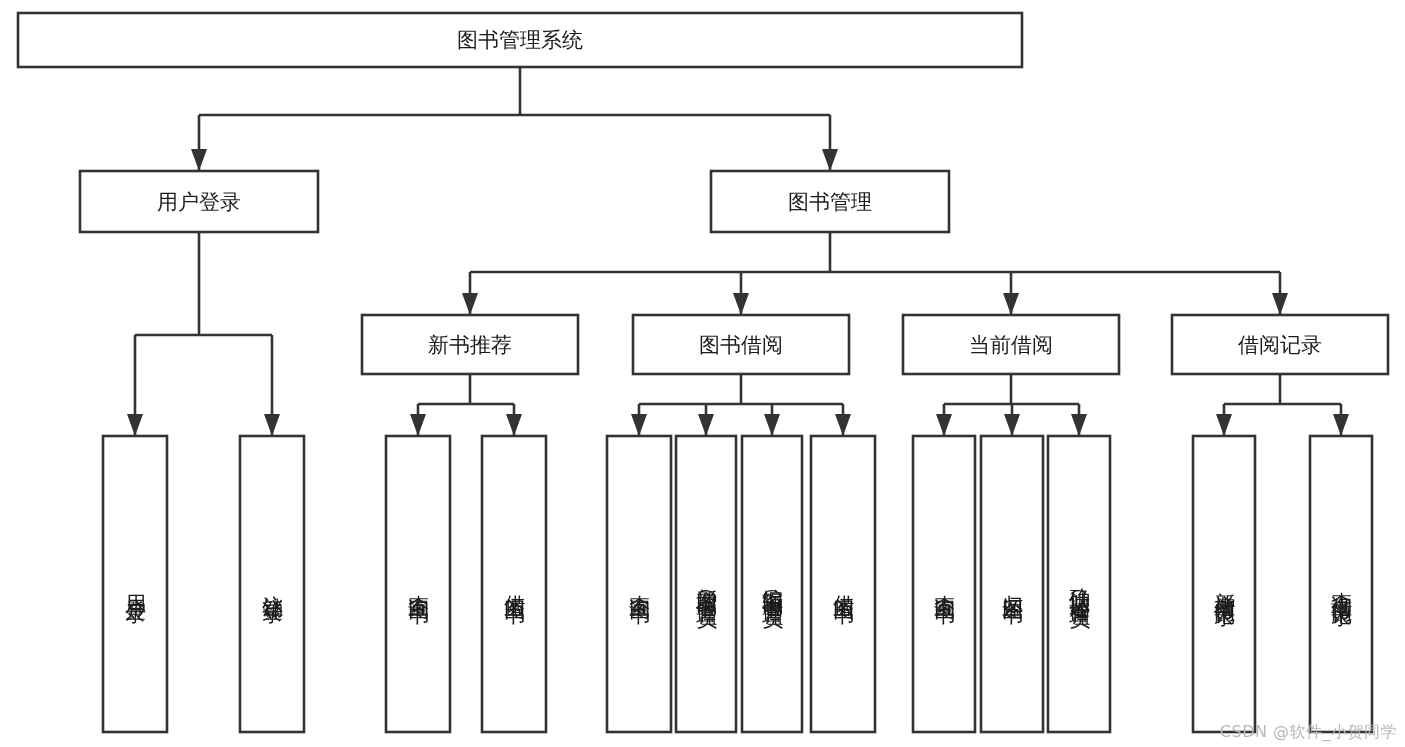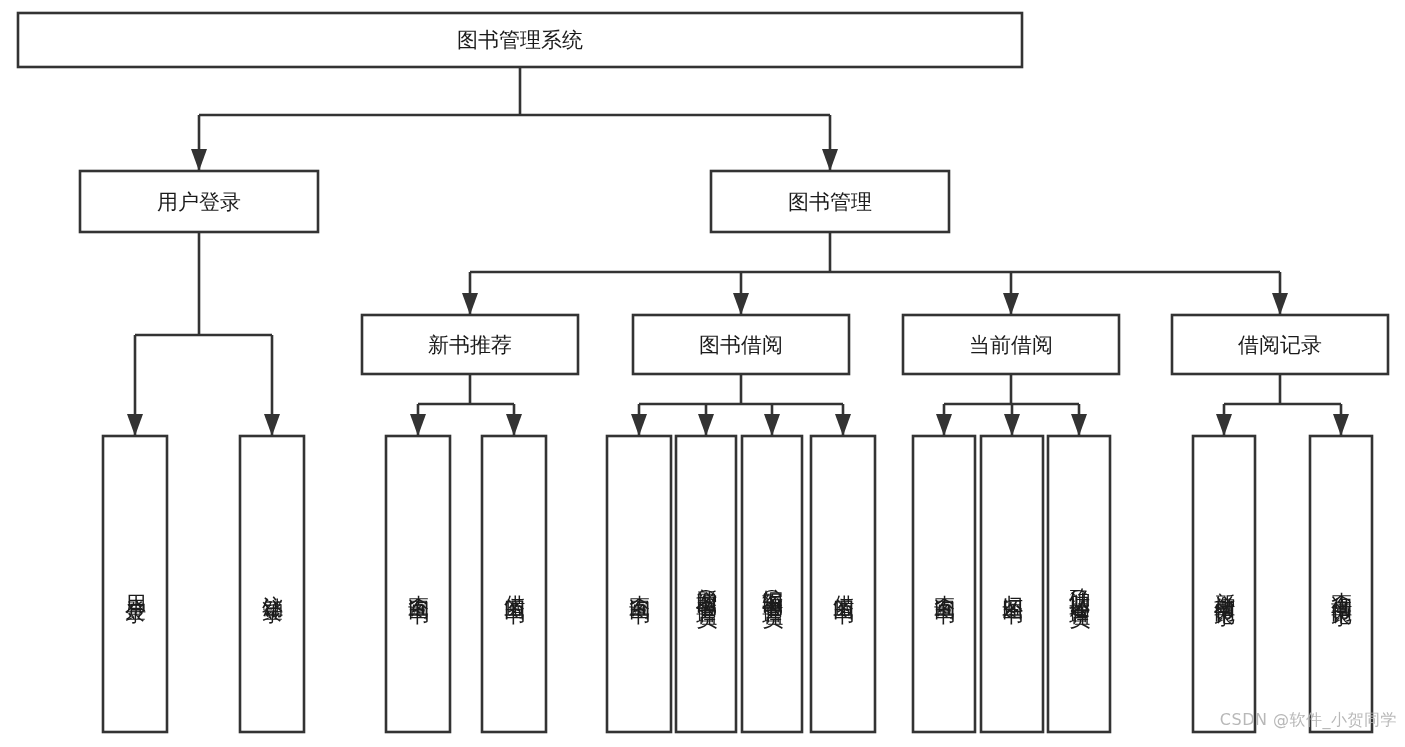--- a/index.html
+++ b/index.html
@@ -56,7 +56,7 @@
   .watermark-text {
     position: absolute;
     right: 8px;
-    bottom: 16px;
+    bottom: 4px;
     font-family: "DejaVu Sans", "Liberation Sans", sans-serif;
     font-size: 16px;
     color: #b8b8b8;

